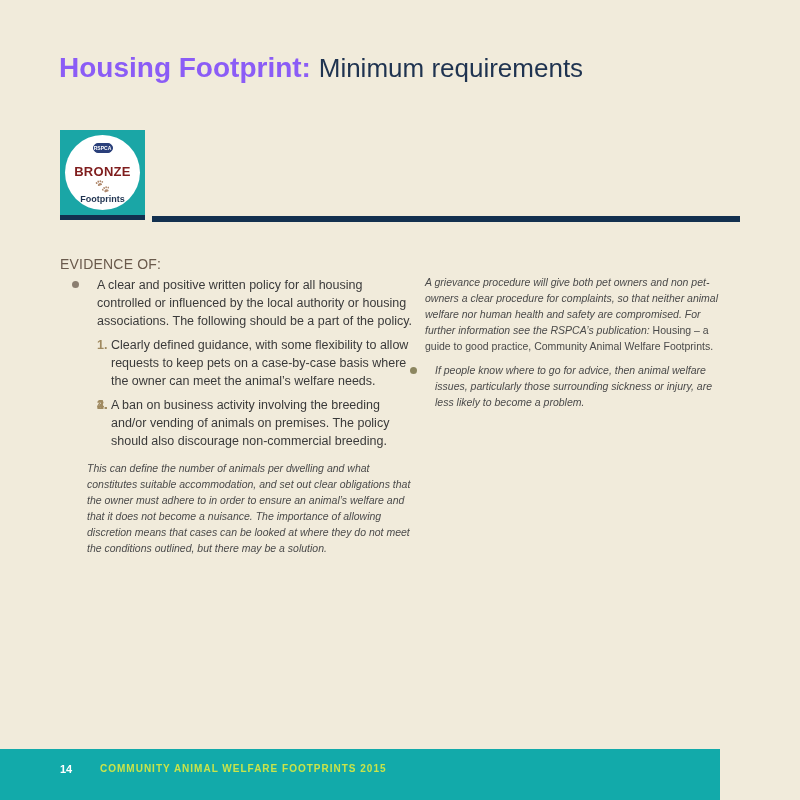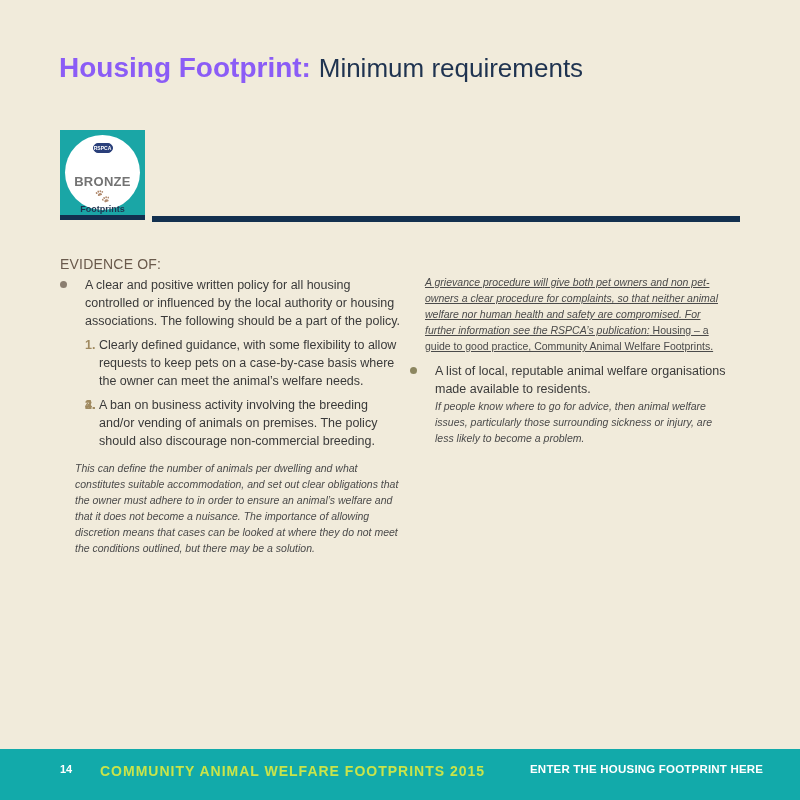--- a/index.html
+++ b/index.html
@@ -54,8 +54,8 @@
     }
     .badge .bronze {
       display: block;
-      margin-top: 20px;
-      color: #737373;
+      margin-top: 10px;
+      color: #7f1d1d;
       font-weight: bold;
       font-size: 13px;
       letter-spacing: 0.3px;

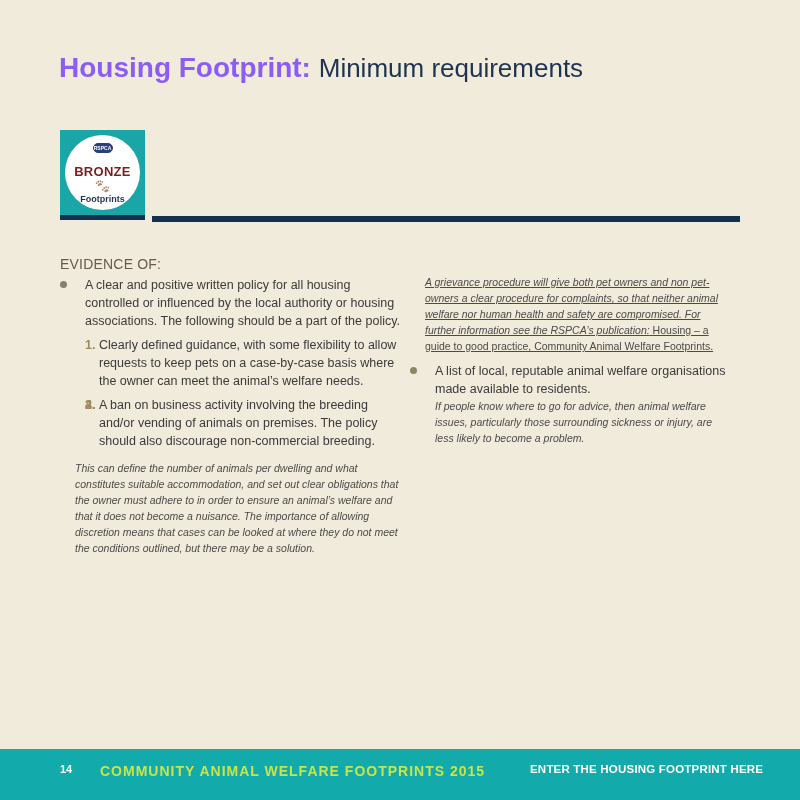--- a/index.html
+++ b/index.html
@@ -103,7 +103,7 @@
 
     .col-left {
       position: absolute;
-      left: 60px;
+      left: 72px;
       top: 276px;
       width: 340px;
     }

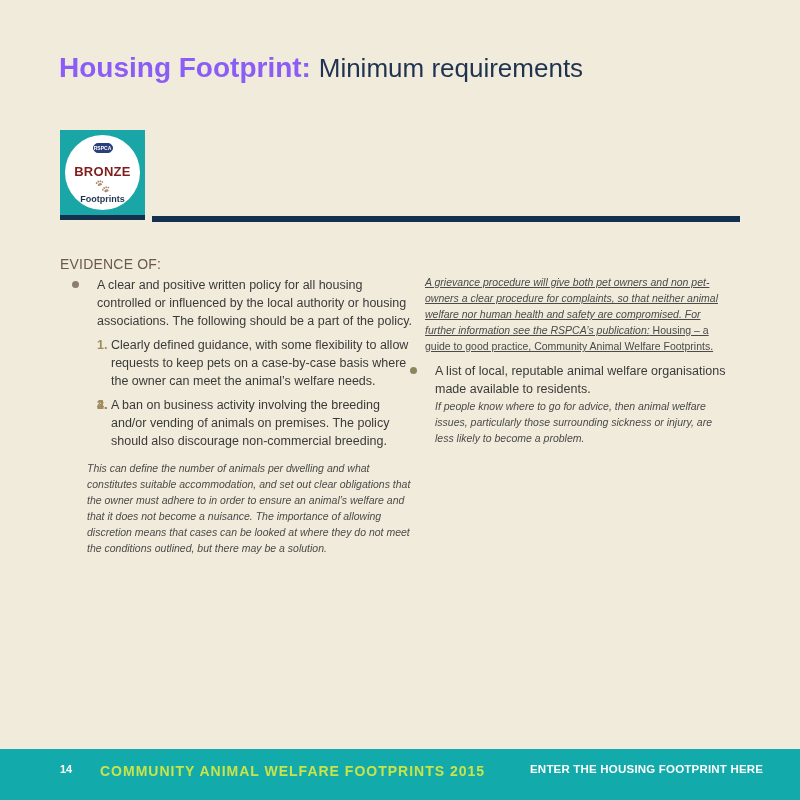--- a/index.html
+++ b/index.html
@@ -160,7 +160,7 @@
       padding-left: 15px;
       margin-top: 10px;
     }
-    .right-note1 { padding-left: 15px; text-decoration: underline; }
+    .right-note1 { padding-left: 15px; }
     .right-note1 .normal { font-style: normal; }
     .right-bullet { margin-top: 8px; }
     .right-note2 { padding-left: 25px; }

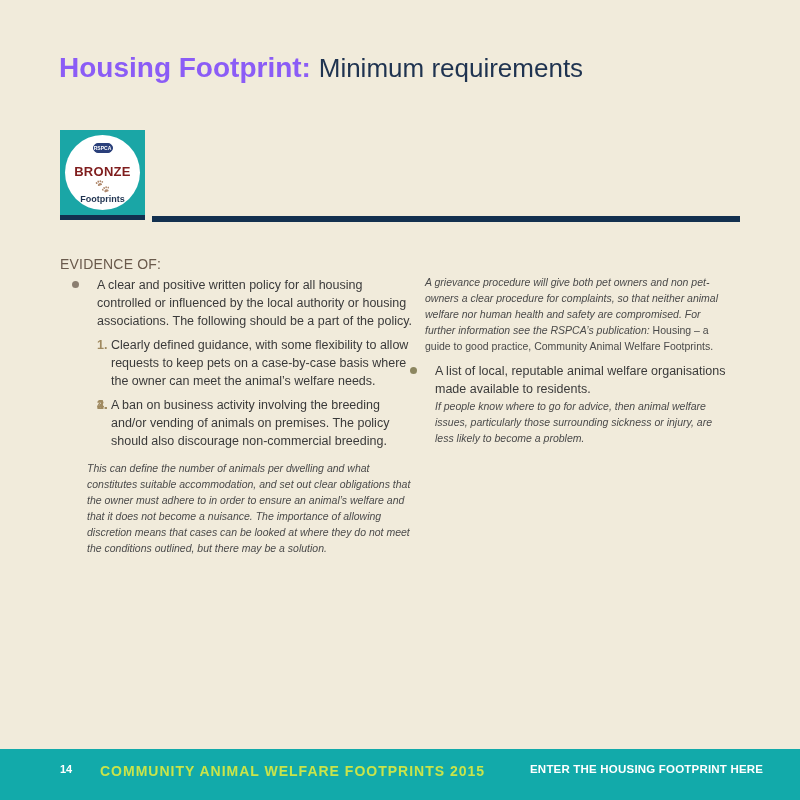--- a/index.html
+++ b/index.html
@@ -252,7 +252,6 @@
   </div>
   <div class="bullet-row right-bullet">
     <span class="bullet-dot olive"></span>
-    <span>A list of local, reputable animal welfare organisations made available to residents.</span>
   </div>
   <div class="italic-note right-note2">If people know where to go for advice, then animal welfare issues, particularly those surrounding sickness or injury, are less likely to become a problem.</div>
 </div>

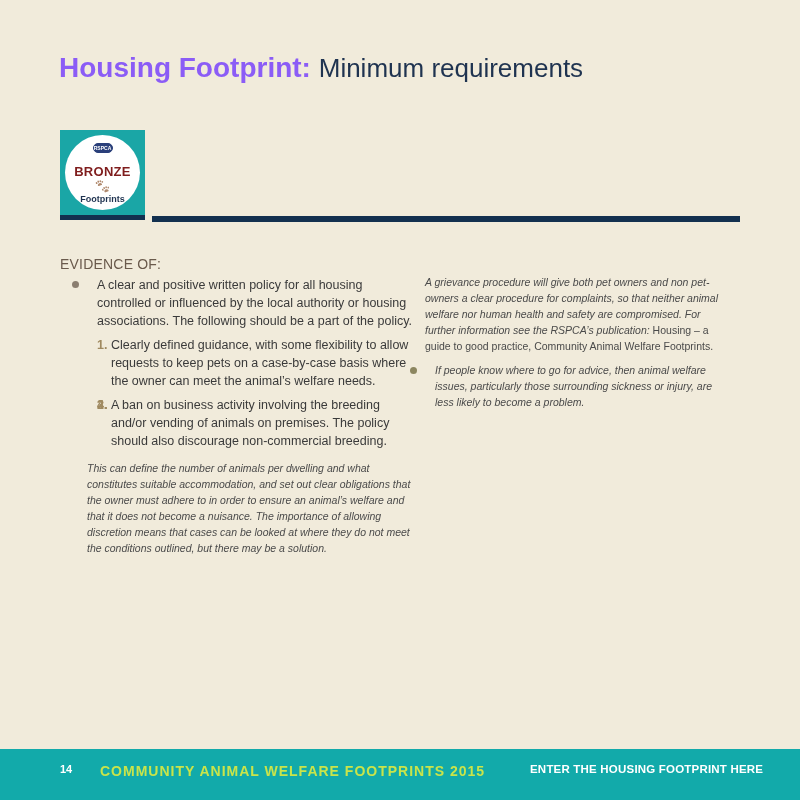--- a/index.html
+++ b/index.html
@@ -169,7 +169,7 @@
       position: absolute;
       left: 0;
       top: 749px;
-      width: 800px;
+      width: 720px;
       height: 51px;
       background: #12aaaa;
     }

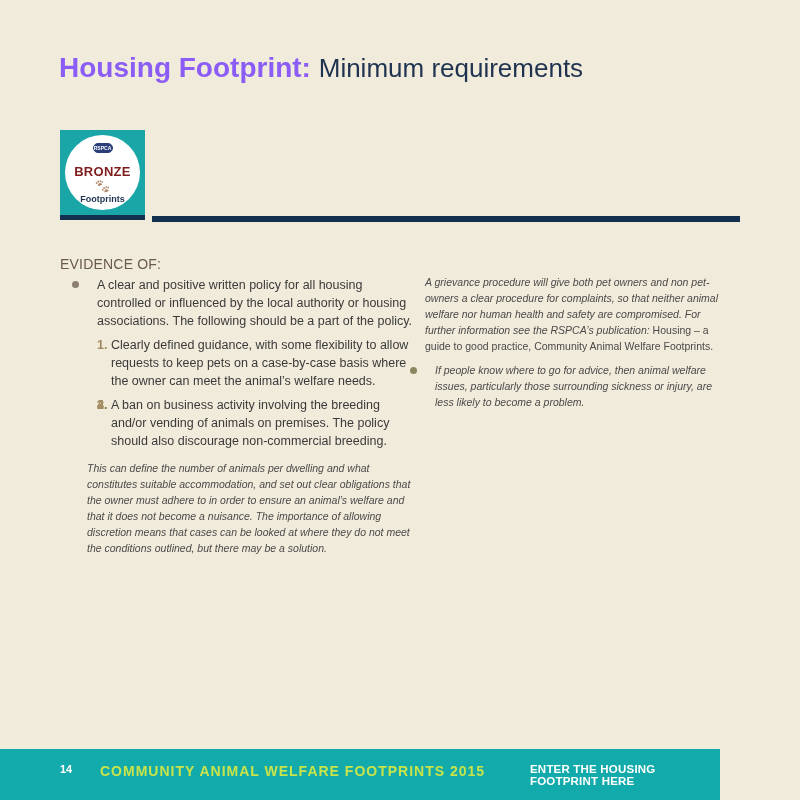--- a/index.html
+++ b/index.html
@@ -186,7 +186,7 @@
       left: 100px;
       top: 14px;
       color: #c9e44a;
-      font-size: 14px;
+      font-size: 10px;
       letter-spacing: 1px;
       font-weight: bold;
     }

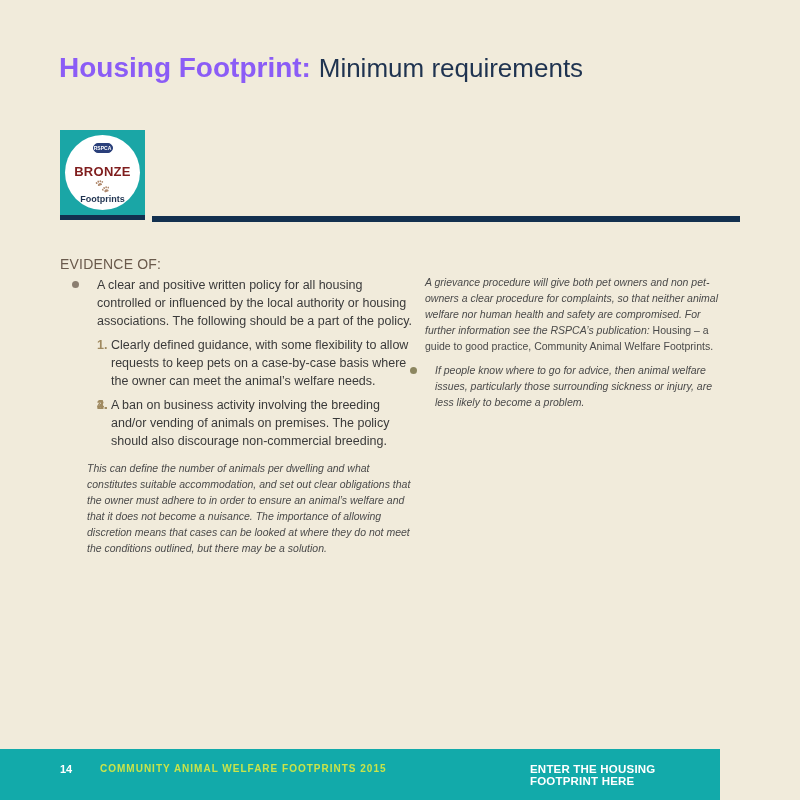--- a/index.html
+++ b/index.html
@@ -259,7 +259,6 @@
 <div class="footer">
   <span class="page-num">14</span>
   <span class="pub">COMMUNITY ANIMAL WELFARE FOOTPRINTS 2015</span>
-  <span class="enter">ENTER THE HOUSING FOOTPRINT HERE</span>
 </div>
 
 </body></html>

